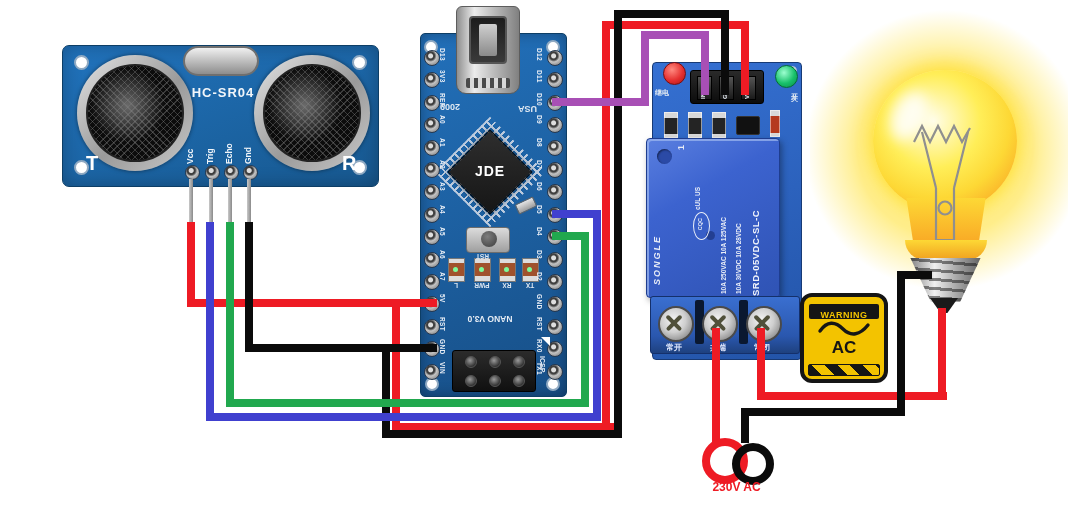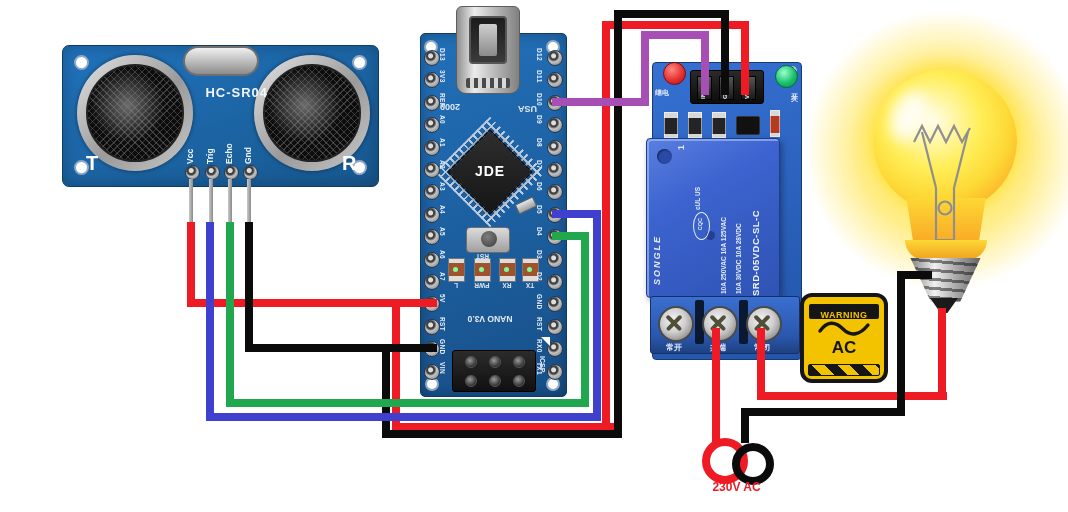--- a/index.html
+++ b/index.html
@@ -39,7 +39,7 @@
   <div class="abs b3" style="left:263px;top:64px;width:98px;height:98px;border-radius:50%;background-color:#0c0c0c;background-image:repeating-linear-gradient(45deg,rgba(130,130,130,.4) 0 1px,transparent 1px 5px),repeating-linear-gradient(-45deg,rgba(130,130,130,.4) 0 1px,transparent 1px 5px),radial-gradient(circle at 42% 42%,rgba(200,200,200,.5),rgba(200,200,200,0) 48%);border:2px solid #222;"></div>
 
   <div class="abs b3" style="left:183px;top:46px;width:76px;height:30px;border-radius:15px;background:linear-gradient(180deg,#f0f0f0,#b9b9b9 55%,#8d8d8d);border:2px solid #6f6f6f;"></div>
-  <div class="abs b4" style="left:178px;top:85px;width:90px;text-align:right;color:#f2f6fa;font-weight:bold;font-size:13px;letter-spacing:1px;">HC-SR04</div>
+  <div class="abs b4" style="left:178px;top:85px;width:90px;text-align:center;color:#f2f6fa;font-weight:bold;font-size:13px;letter-spacing:1px;">HC-SR04</div>
   <div class="abs b4" style="left:86px;top:152px;color:#fff;font-weight:bold;font-size:20px;">T</div>
   <div class="abs b4" style="left:342px;top:152px;color:#fff;font-weight:bold;font-size:20px;">R</div>
 

